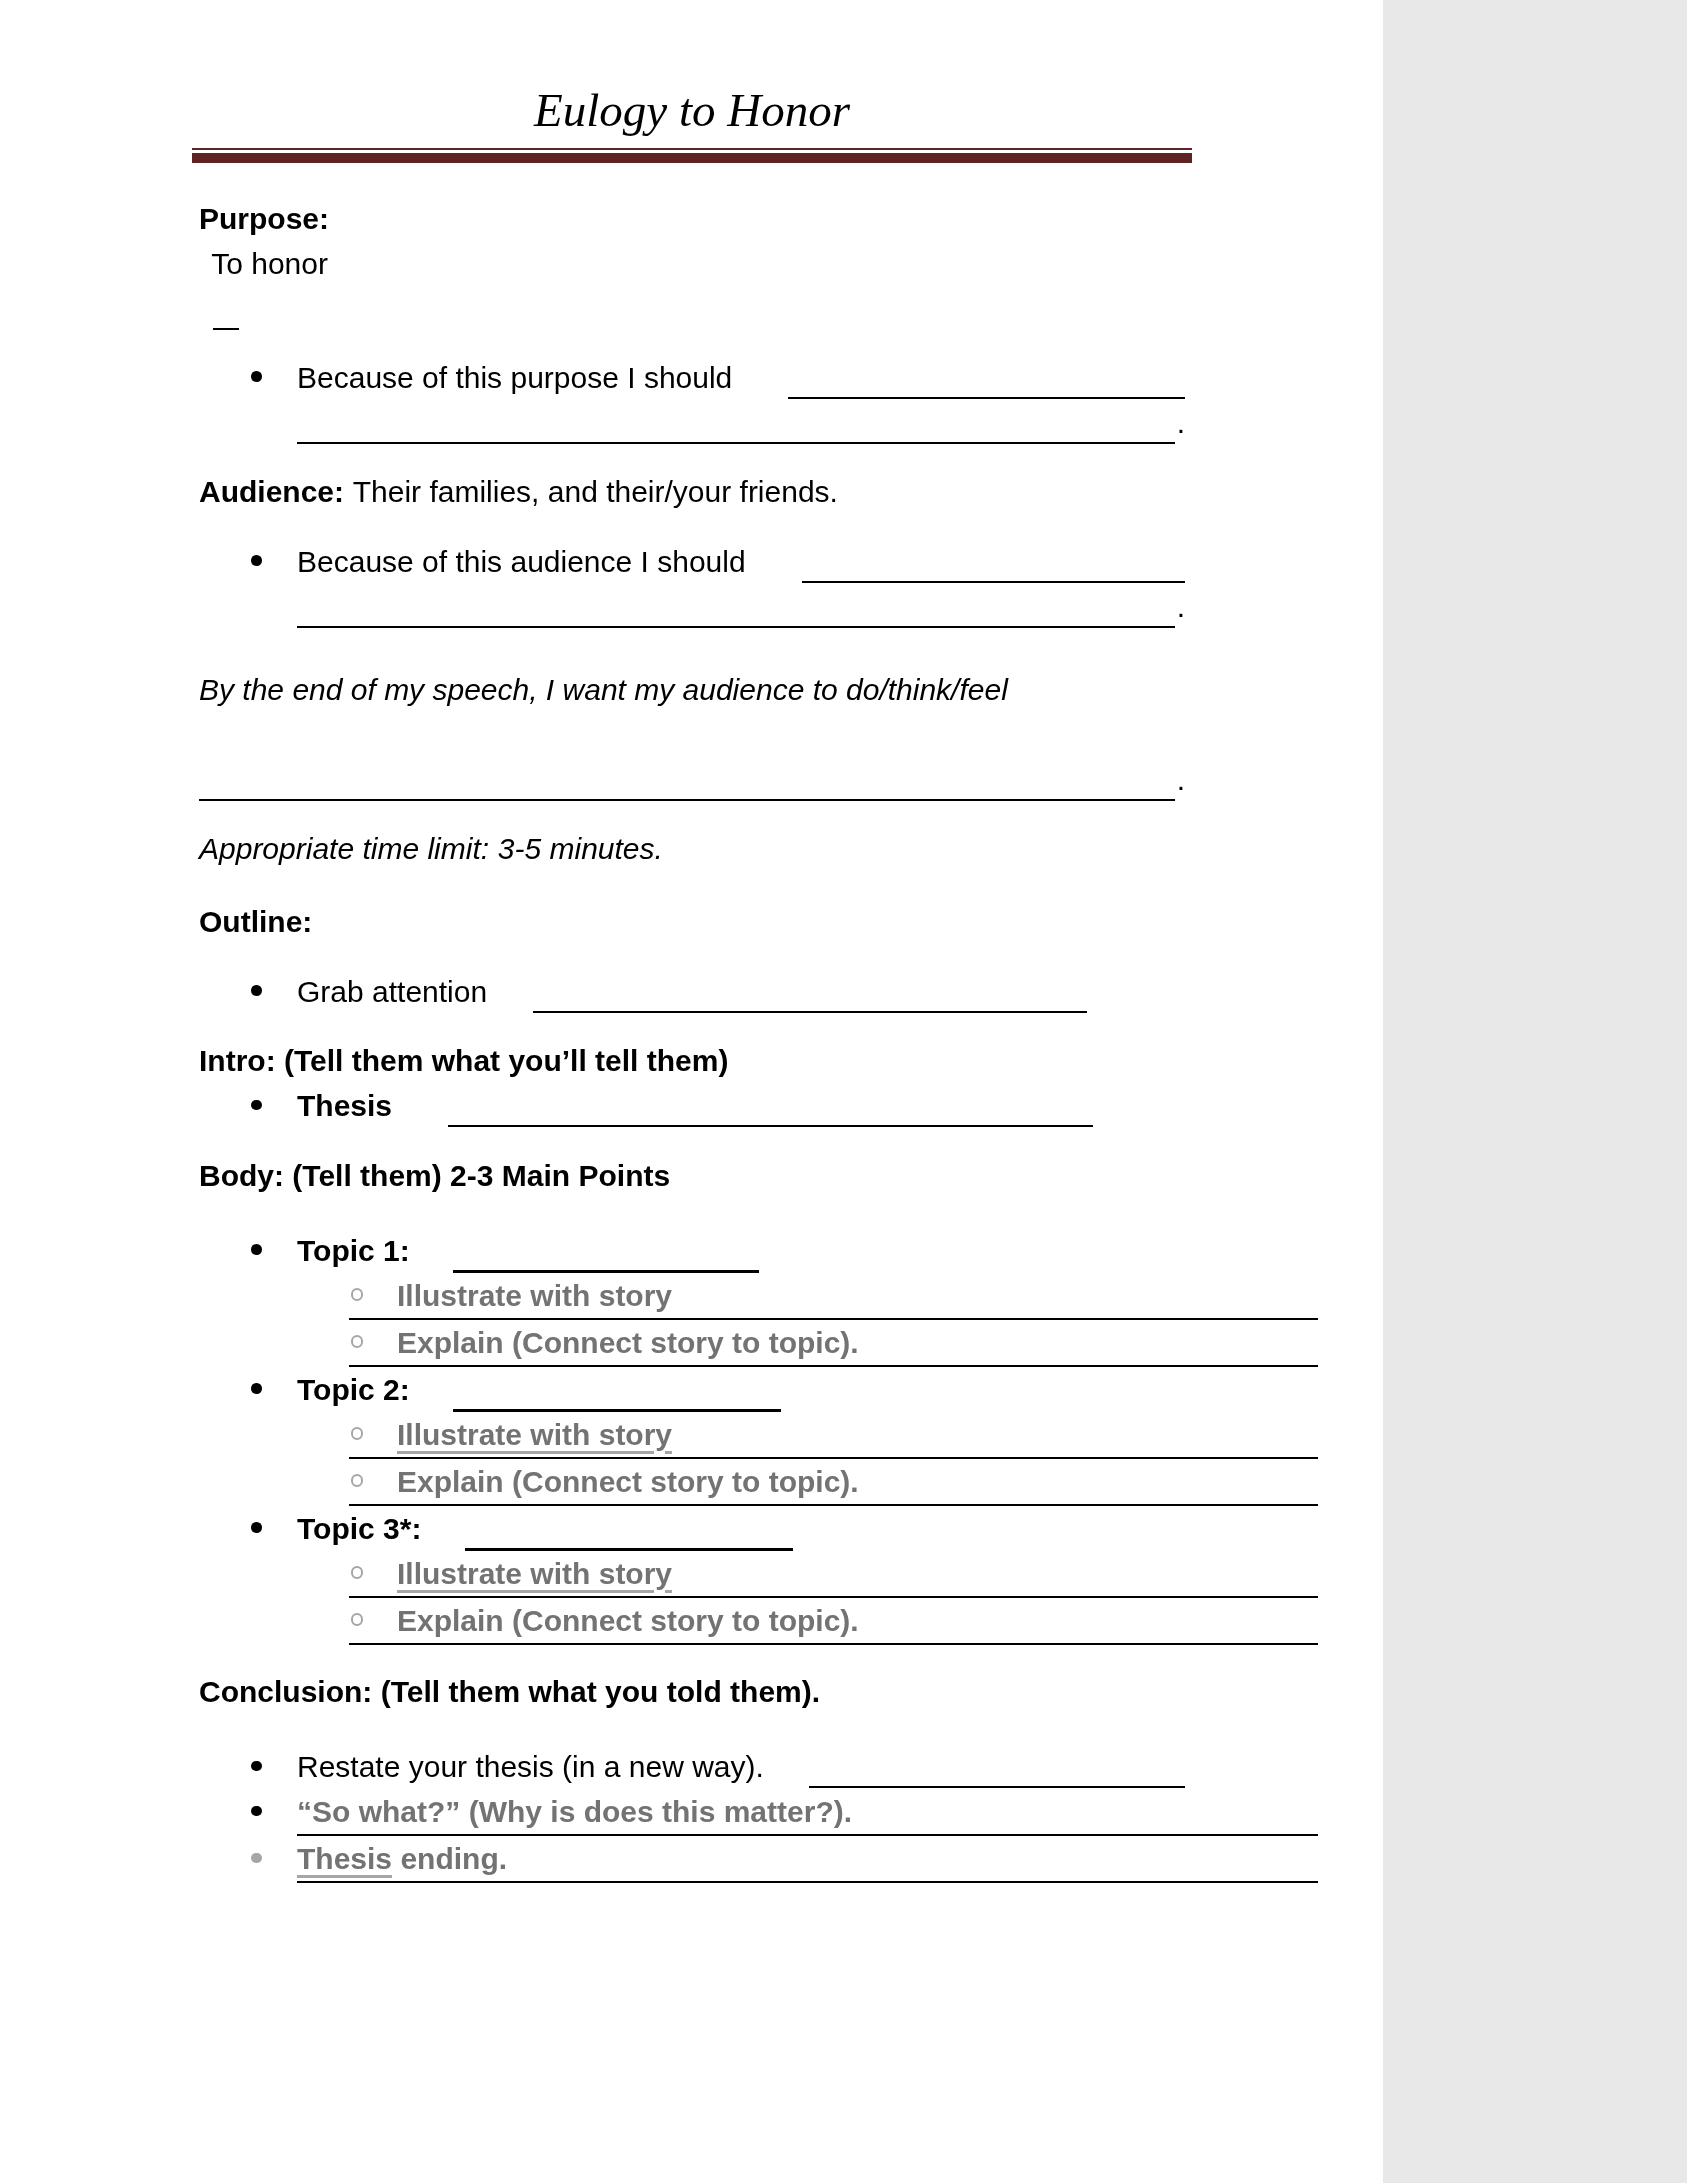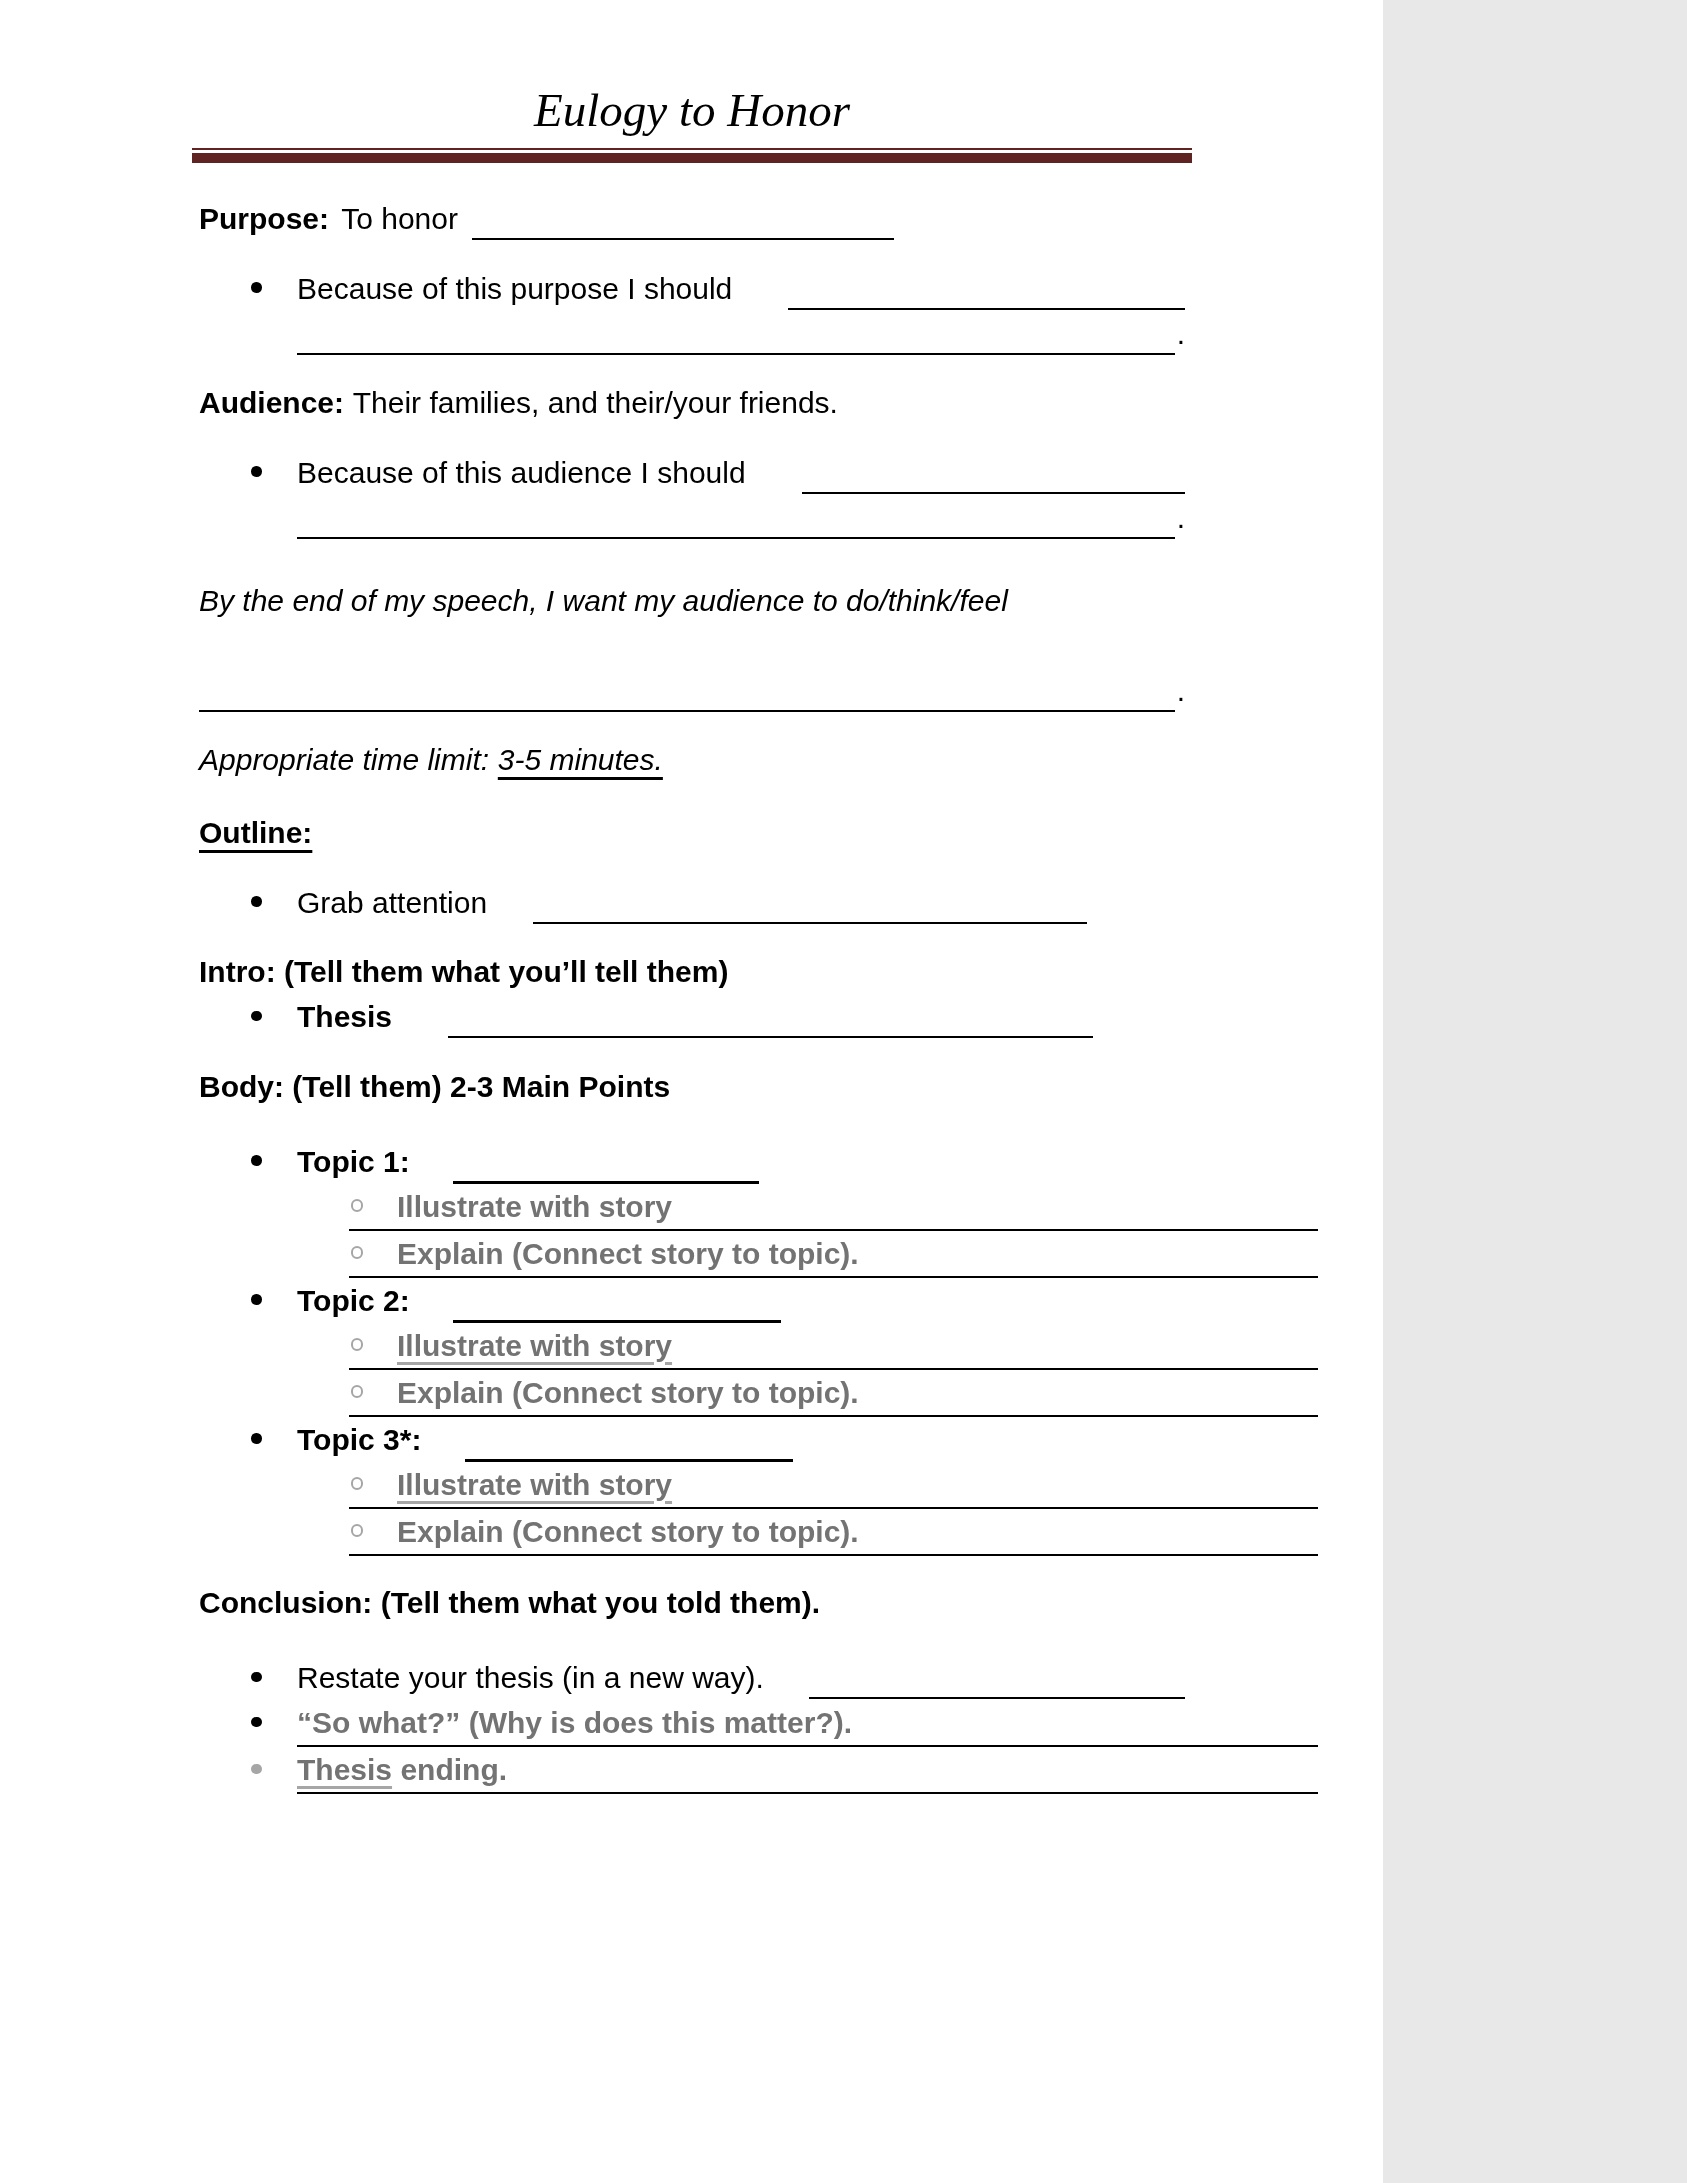--- a/index.html
+++ b/index.html
@@ -68,7 +68,7 @@
   .mt-l{margin-top:30px;}
   .mt-xl{margin-top:38px;}
   .mt-line{margin-top:45px;}
-  .purpose-row{margin-top:33px;}
+  .purpose-row{margin-top:33px;flex-direction:column;}
   .outline-head{
     font-weight:bold;line-height:45px;
   }

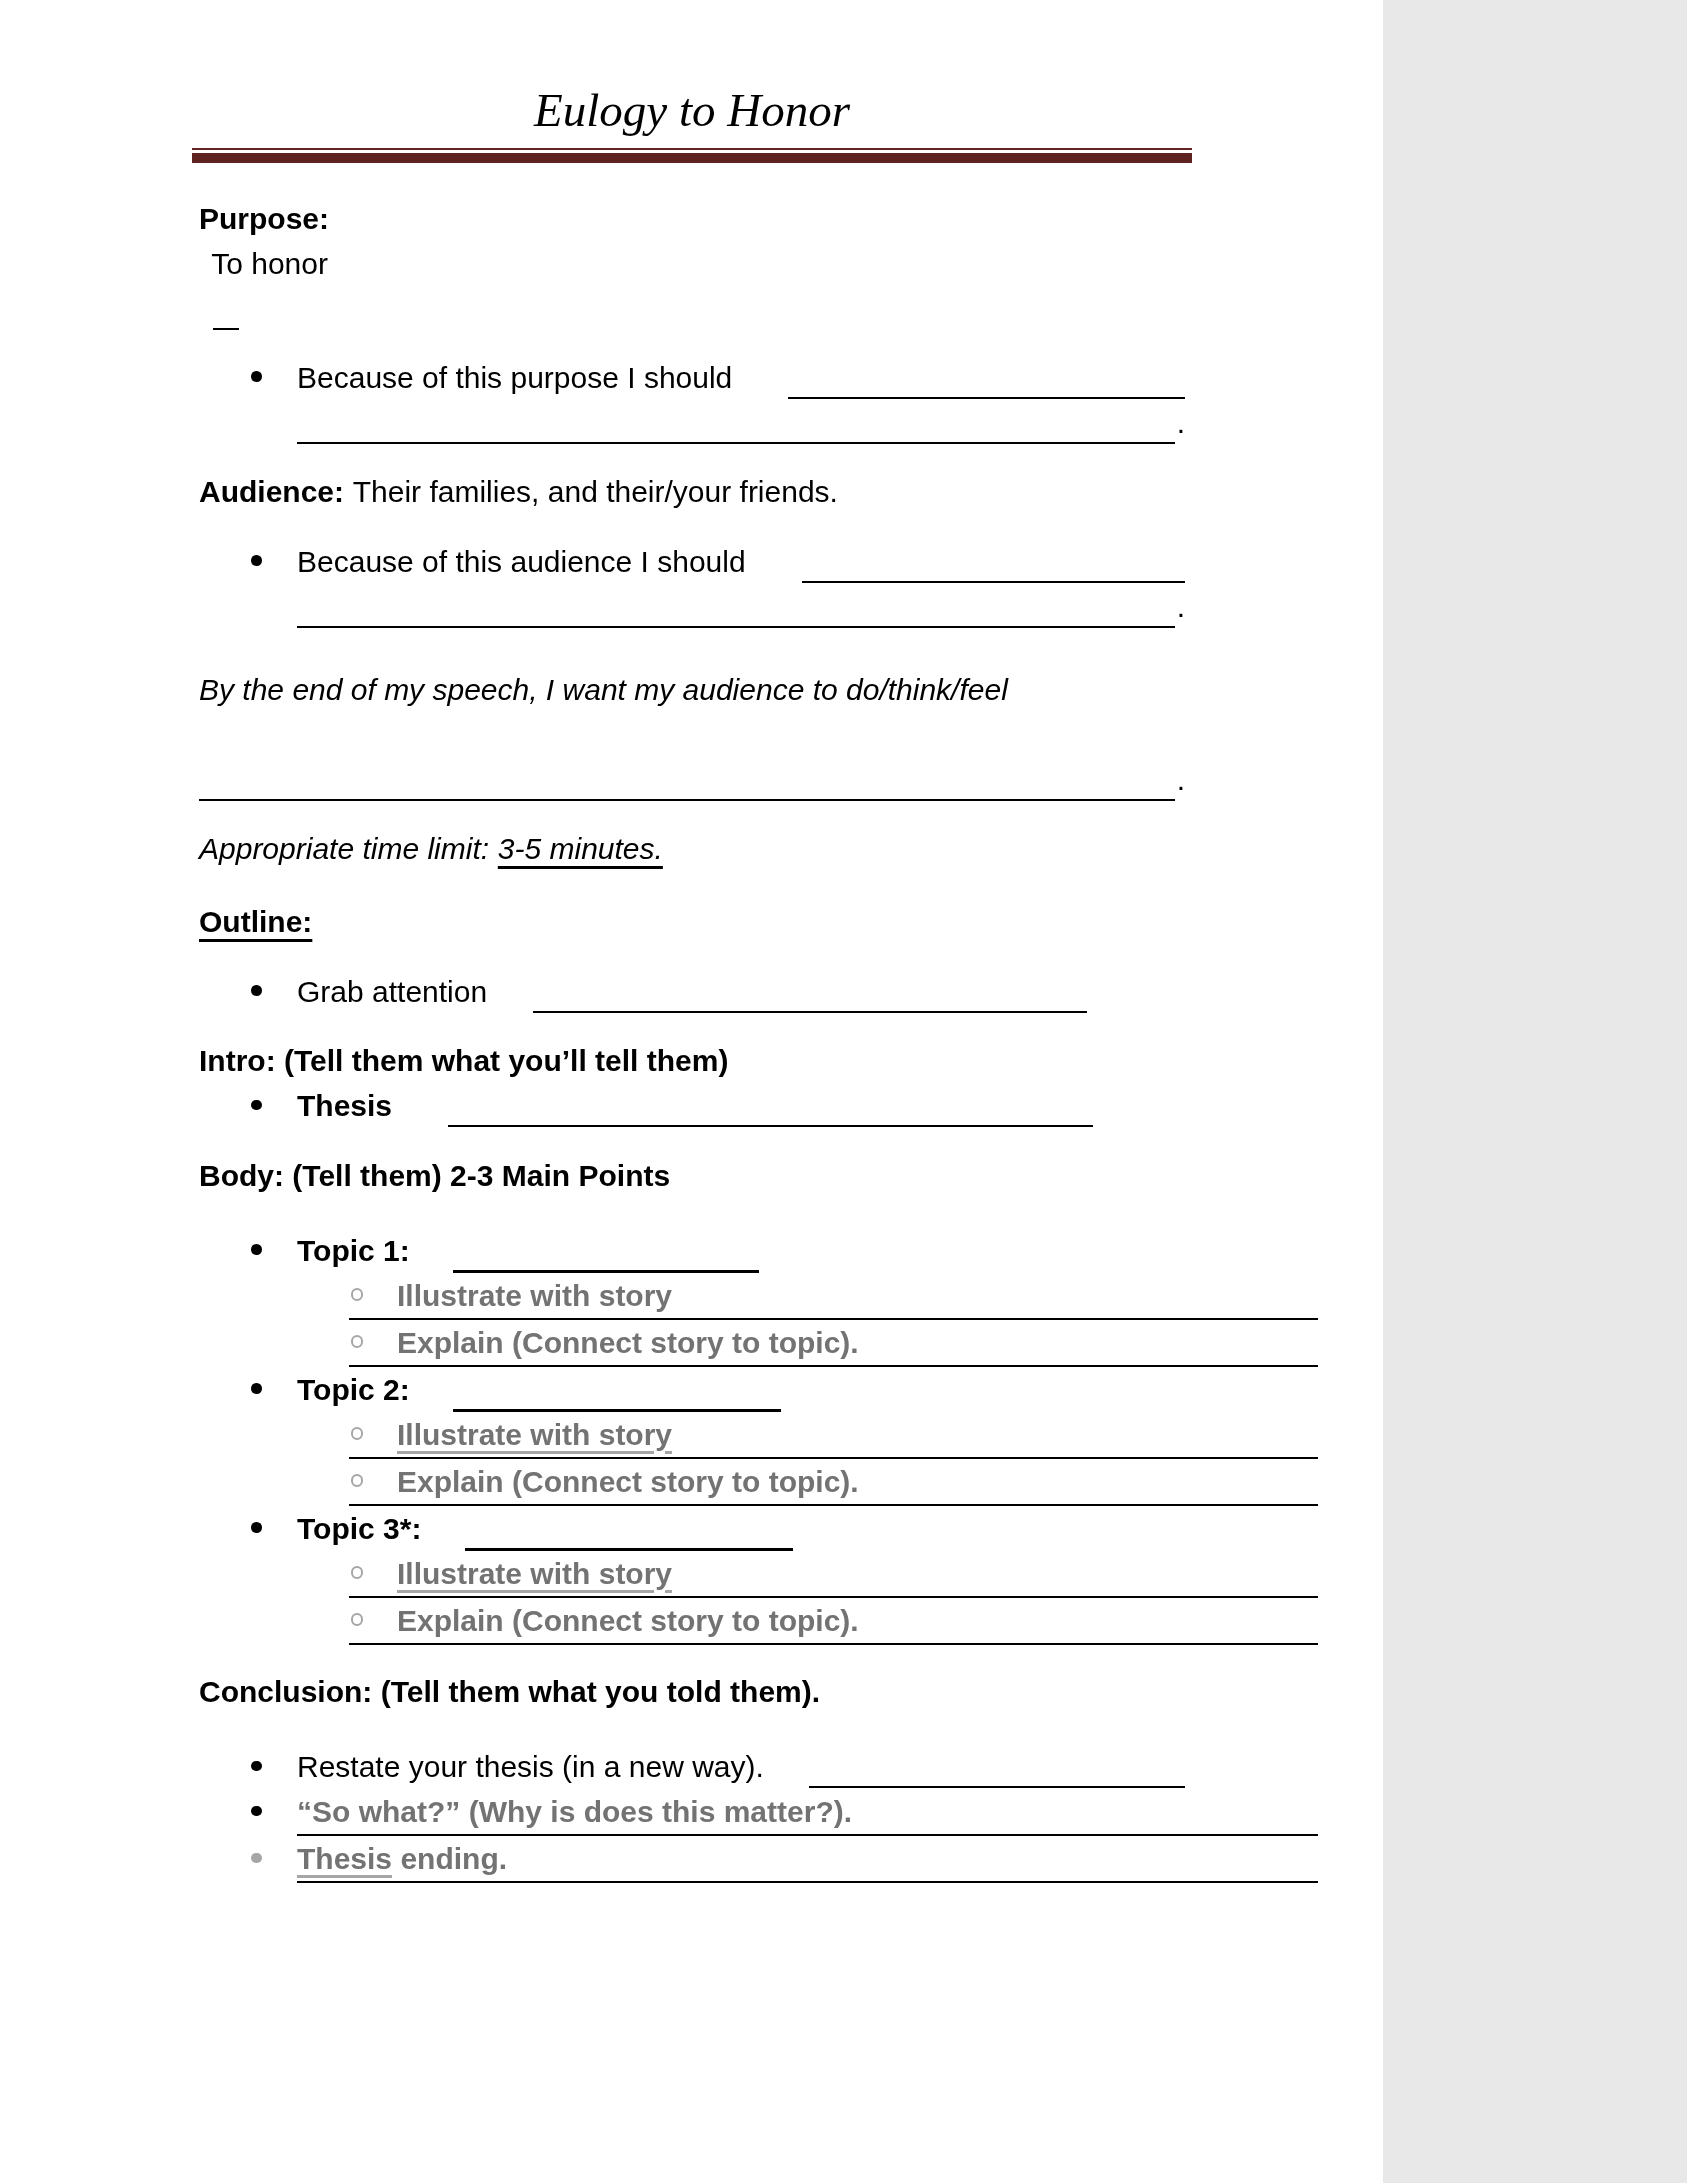--- a/index.html
+++ b/index.html
@@ -61,7 +61,7 @@
     border-bottom:2.6px solid #000;line-height:45px;white-space:nowrap;
   }
   .u-gray{text-decoration:underline;text-decoration-thickness:2.6px;text-underline-offset:6.1px;}
-  .u-black{text-decoration:underline;text-decoration-thickness:2.6px;text-underline-offset:7px;}
+  .u-black{text-decoration-thickness:2.6px;text-underline-offset:7px;}
   
   .mt-s{margin-top:24.5px;}
   .mt-m{margin-top:28px;}

